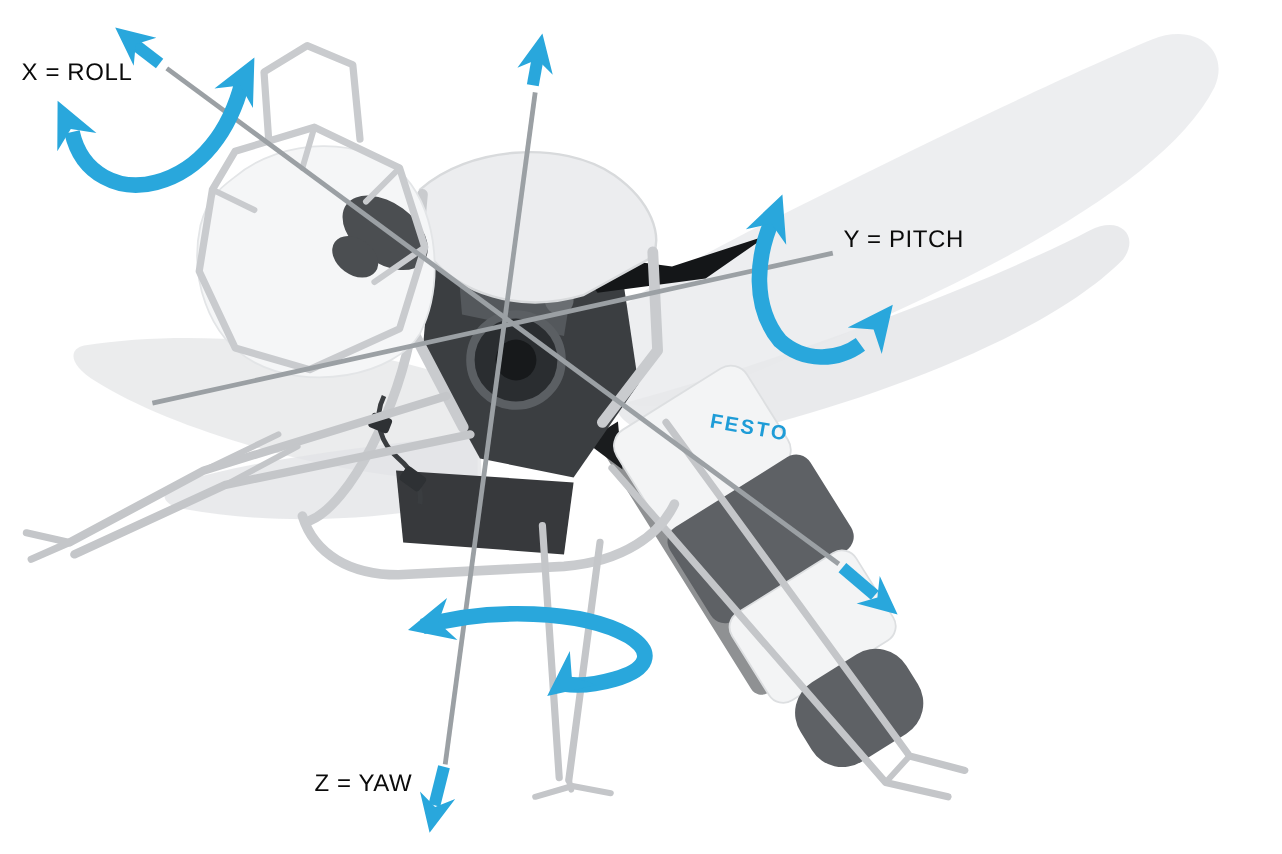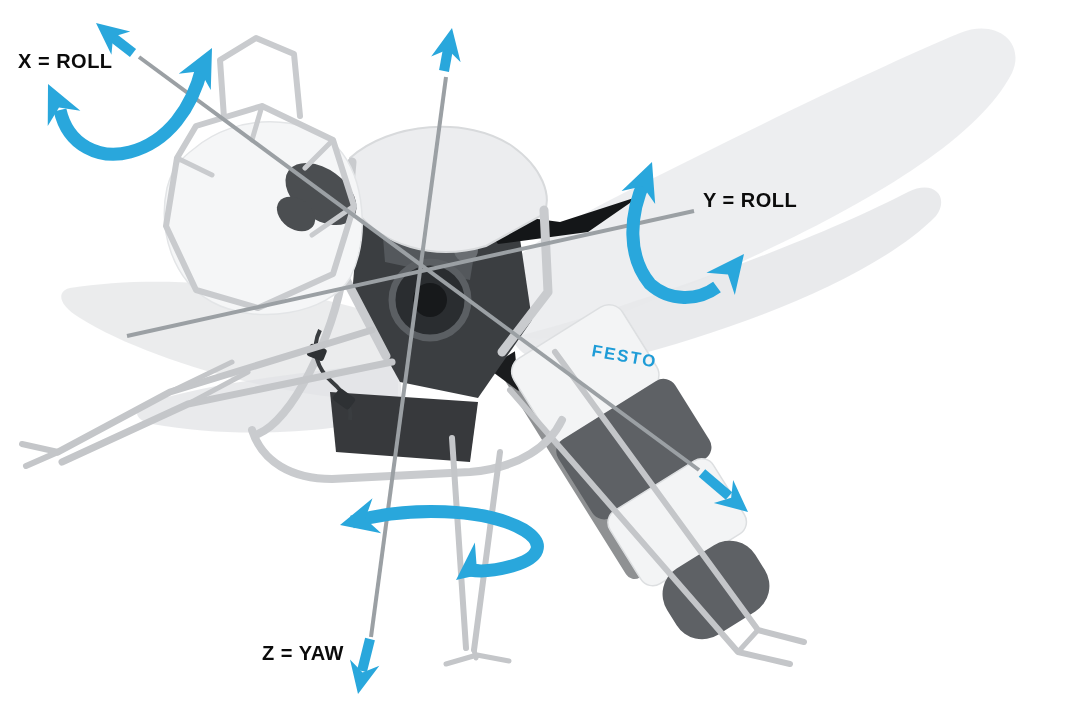--- a/index.html
+++ b/index.html
@@ -9,7 +9,7 @@
   }
   .canvas svg{position:absolute;left:0;top:0;}
   .label{
-    position:absolute;font-weight:700;font-size:20px;letter-spacing:.5px;
+    position:absolute;font-weight:400;font-size:20px;letter-spacing:.5px;
     color:var(--label-text,#0b0b0b);white-space:nowrap;user-select:none;
   }
   .axis-line{stroke:var(--axis-gray,#9ba0a4);stroke-width:4;fill:none;}

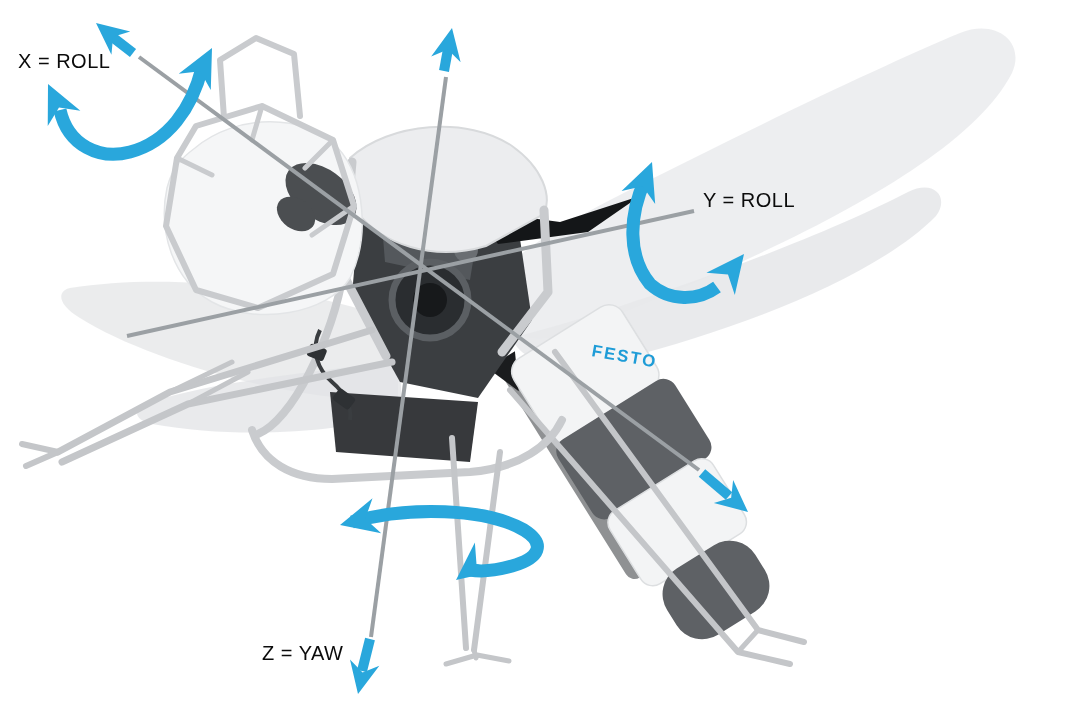--- a/index.html
+++ b/index.html
@@ -145,7 +145,7 @@
   </svg>
 
   <div class="label" style="left:18px;top:50px;">X = ROLL</div>
-  <div class="label" style="left:703px;top:189px;">Y = ROLL</div>
+  <div class="label" style="left:703px;top:189px;">Y = PITCH</div>
   <div class="label" style="left:262px;top:642px;">Z = YAW</div>
 
 </div>

